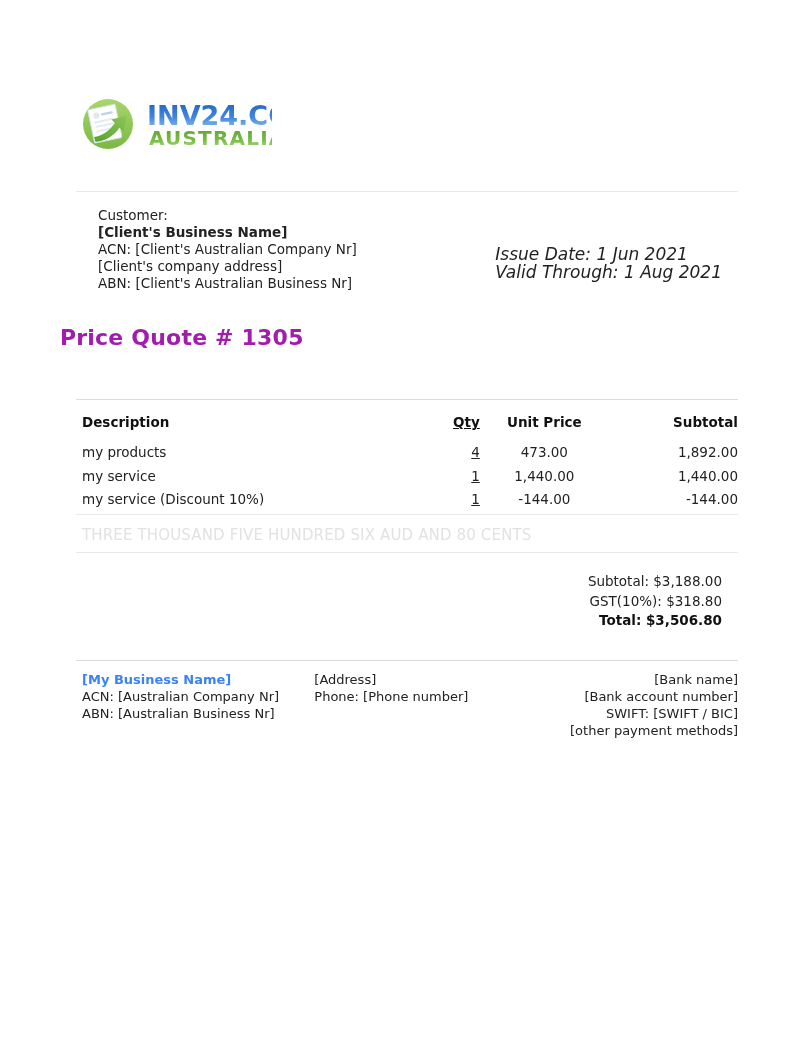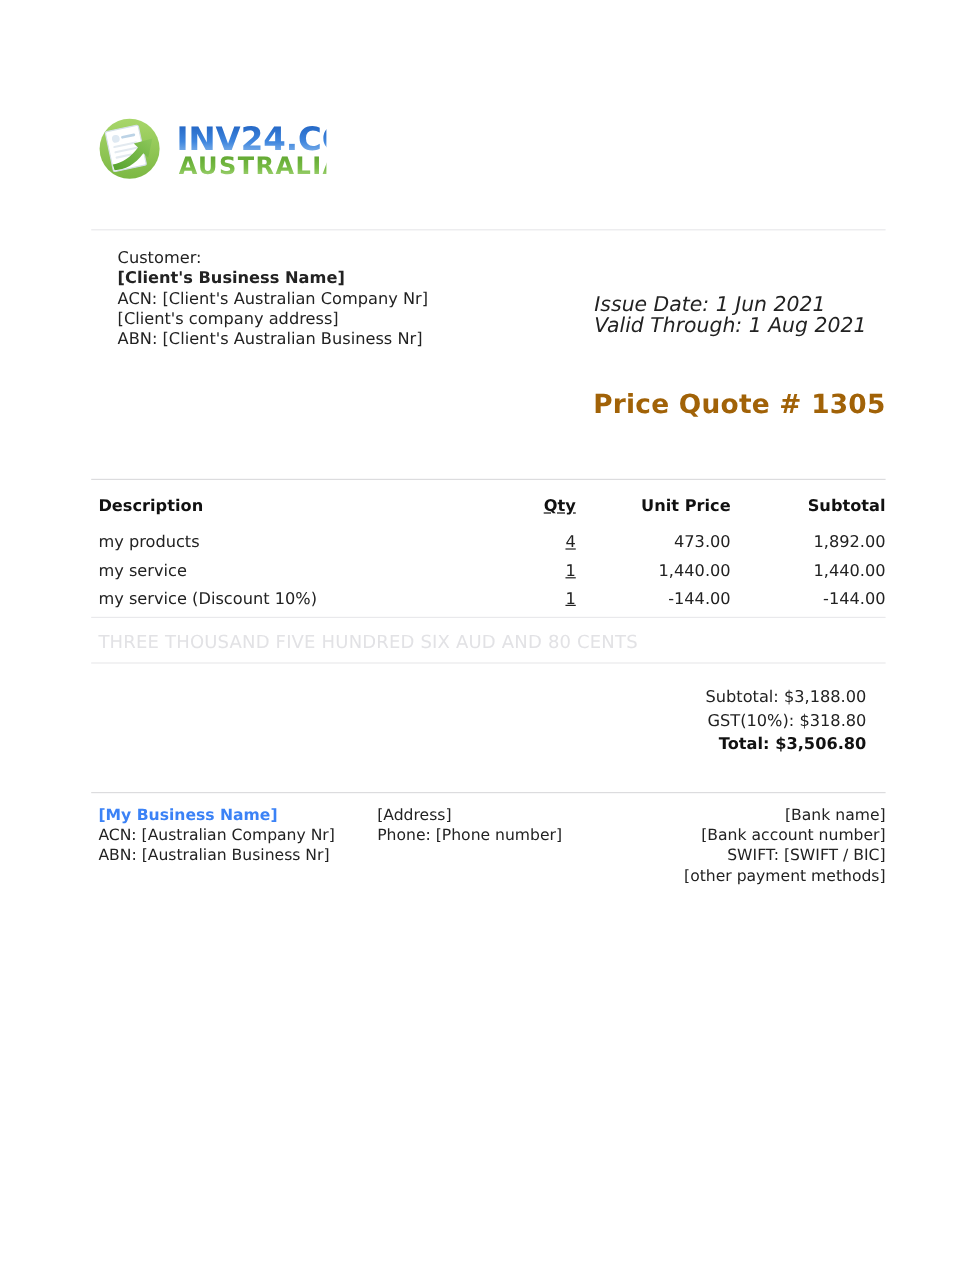--- a/index.html
+++ b/index.html
@@ -97,11 +97,11 @@
     left: 0;
     top: 325px;
     width: 678px;
-    text-align: right;
+    text-align: left;
     font-size: 22px;
     font-weight: bold;
     letter-spacing: 0.2px;
-    color: #a16207;
+    color: #a21caf;
   }
 
   

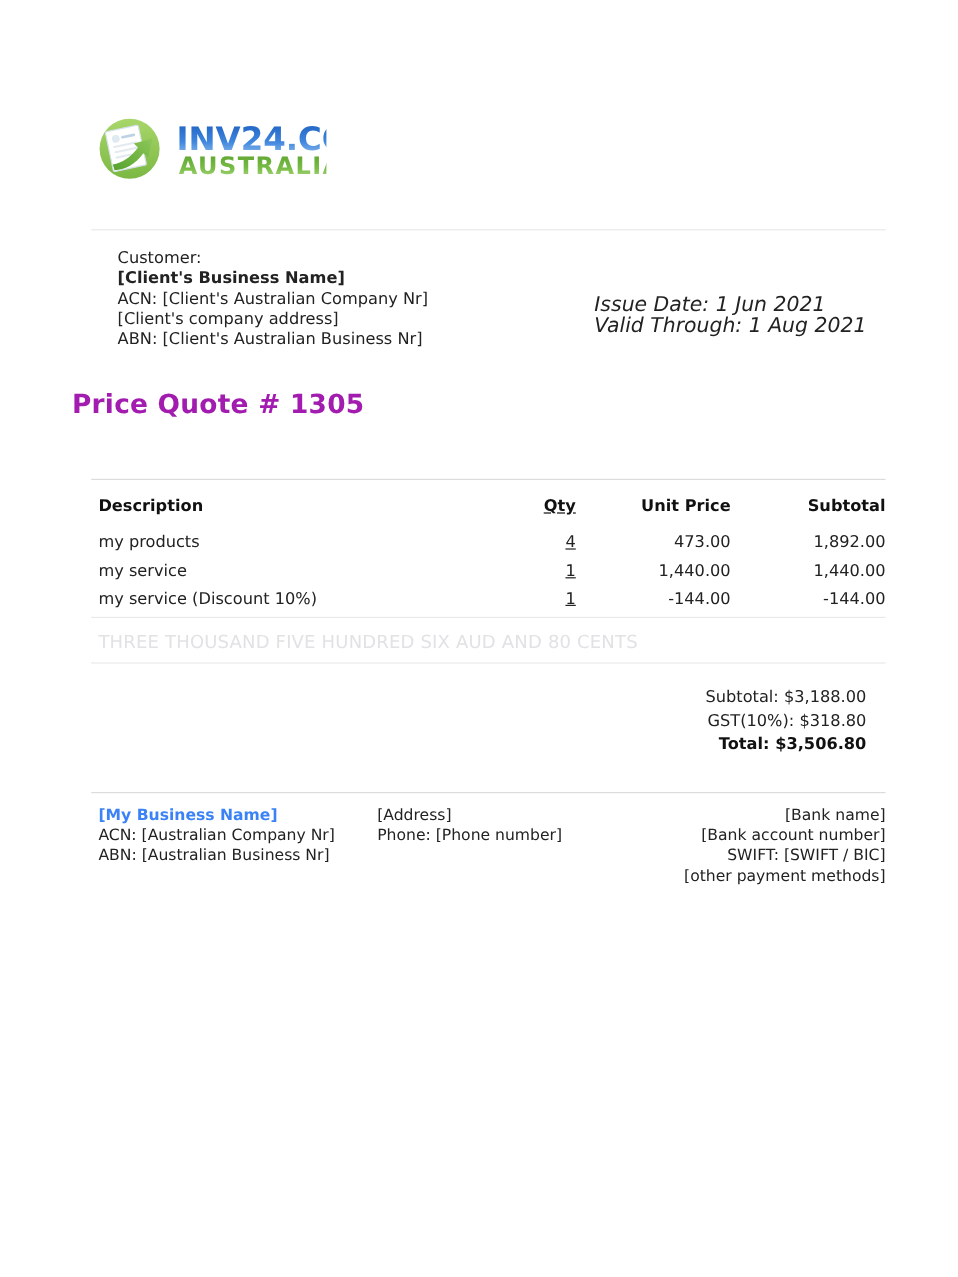--- a/index.html
+++ b/index.html
@@ -123,7 +123,7 @@
   .items td { padding: 0 0 7.5px 0; }
   .items th:nth-child(1), .items td:nth-child(1) { text-align: left; width: 47%; padding-left: 6px; }
   .items th:nth-child(2), .items td:nth-child(2) { text-align: right; width: 14%; text-decoration: underline; }
-  .items th:nth-child(3), .items td:nth-child(3) { text-align: right; width: 19.5%; }
+  .items th:nth-child(3), .items td:nth-child(3) { text-align: center; width: 19.5%; }
   .items th:nth-child(4), .items td:nth-child(4) { text-align: right; width: 19.5%; }
 
   

